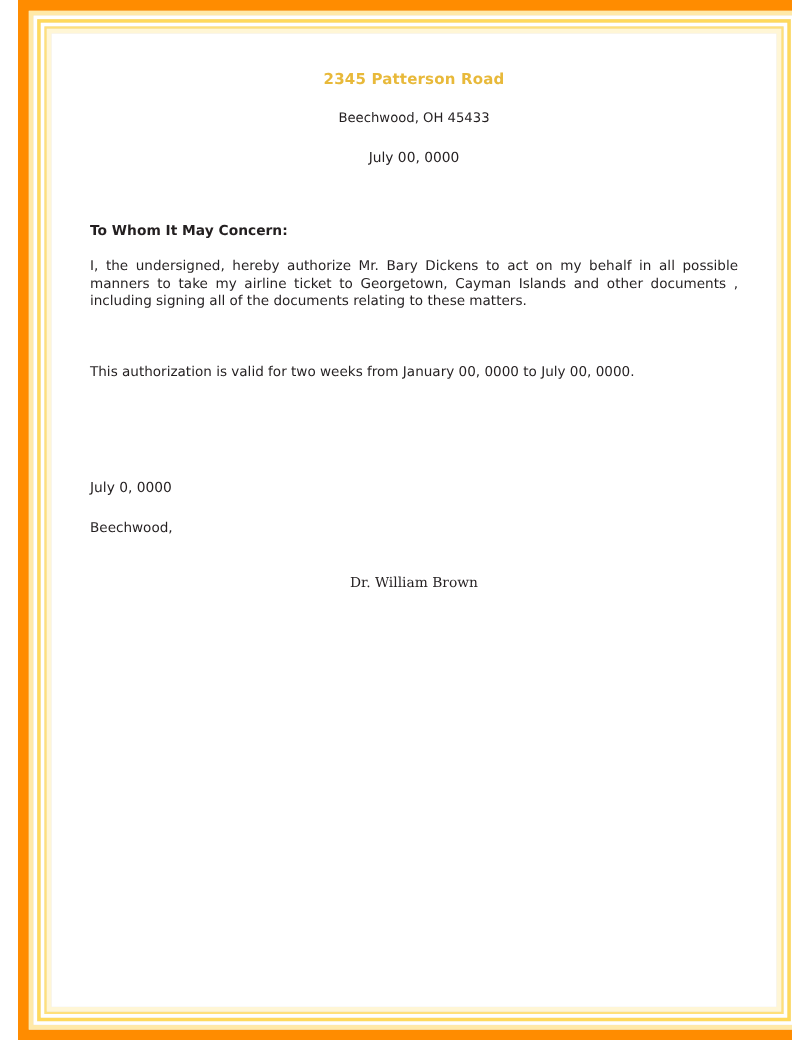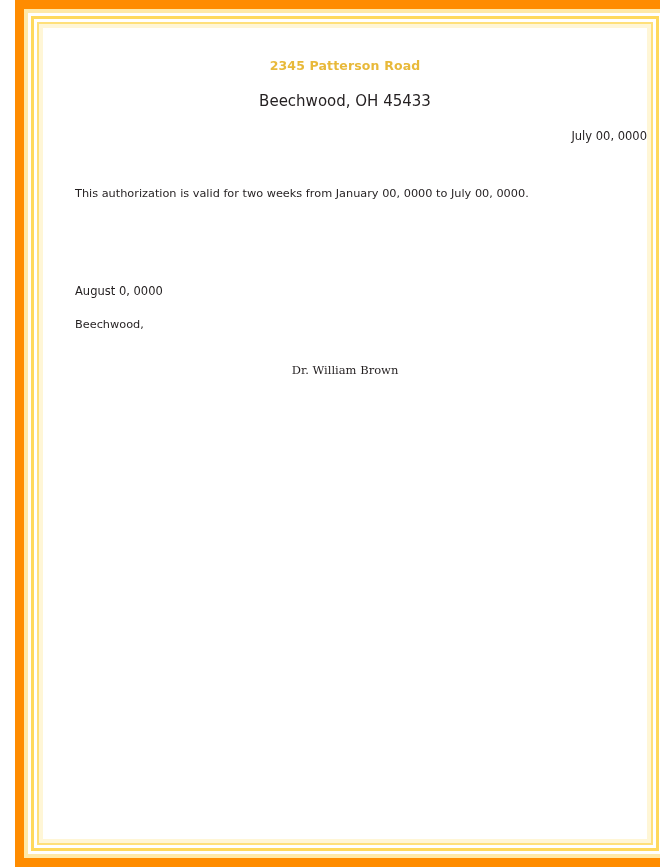--- a/index.html
+++ b/index.html
@@ -80,7 +80,7 @@
 
   .address-line-2 {
     margin: 19px 0 0 0;
-    font-size: 15px;
+    font-size: 11px;
     color: #231f20;
   }
 

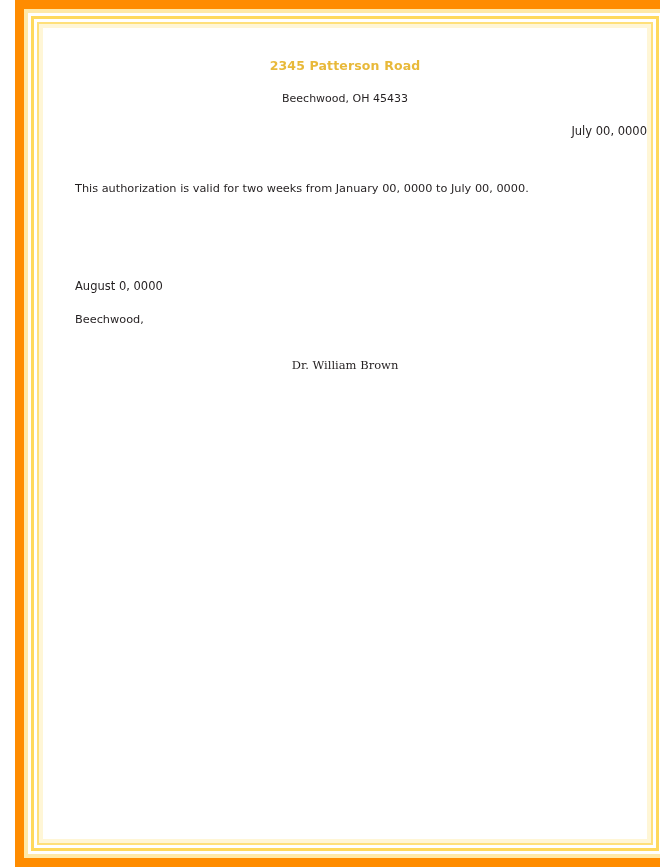--- a/index.html
+++ b/index.html
@@ -88,7 +88,6 @@
     margin: 19px 0 0 0;
     font-size: 11.5px;
     color: #231f20;
-    text-align: right;
   }
 
   .body-area {

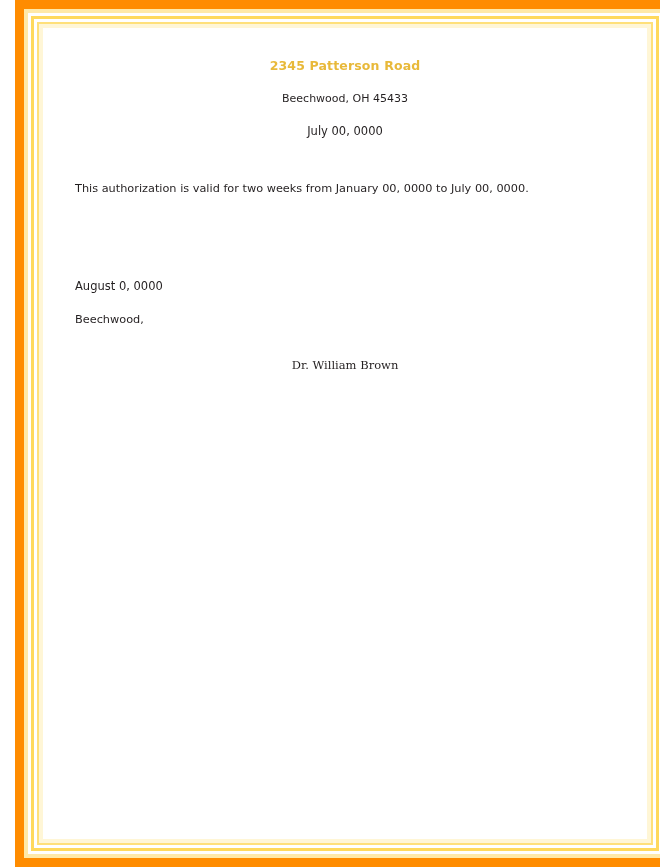--- a/index.html
+++ b/index.html
@@ -160,6 +160,7 @@
 
     <div class="body-area">
 
+      <div class="salutation">To Whom It May Concern:</div>
 
 
       <div class="validity-paragraph">This authorization is valid for two weeks from January 00, 0000 to July 00, 0000.</div>

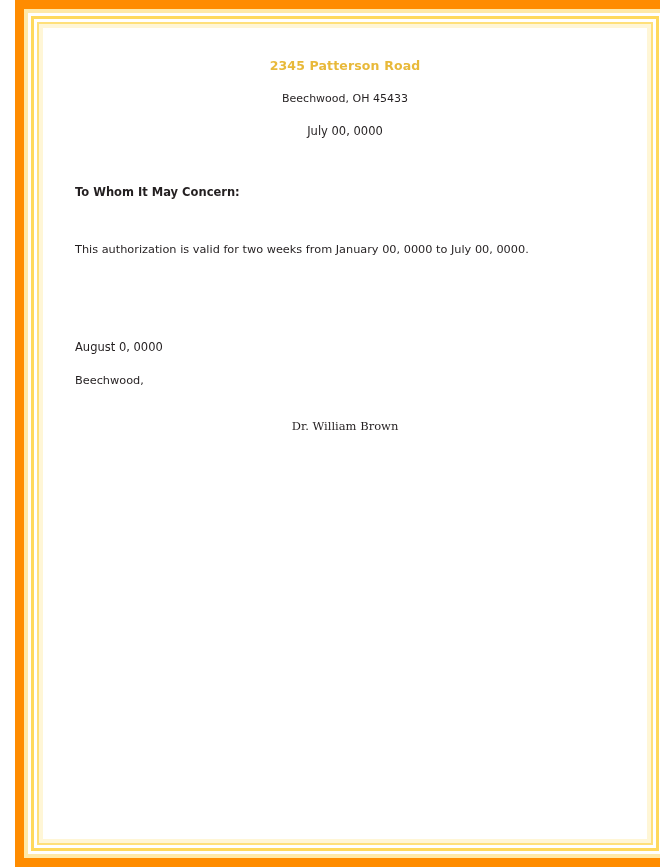--- a/index.html
+++ b/index.html
@@ -162,6 +162,7 @@
 
       <div class="salutation">To Whom It May Concern:</div>
 
+      <div class="authorization-paragraph">I, the undersigned, hereby authorize Mr. Bary Dickens to act on my behalf in all possible manners to take my airline ticket to Georgetown, Cayman Islands and other documents , including signing  all of the documents relating to these matters.</div>
 
       <div class="validity-paragraph">This authorization is valid for two weeks from January 00, 0000 to July 00, 0000.</div>
 

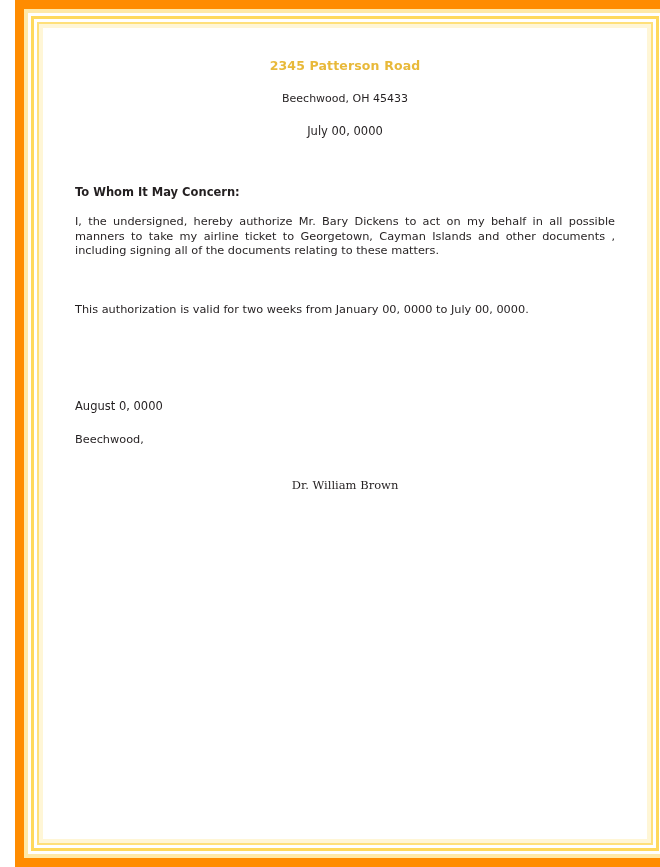--- a/index.html
+++ b/index.html
@@ -166,7 +166,7 @@
 
       <div class="validity-paragraph">This authorization is valid for two weeks from January 00, 0000 to July 00, 0000.</div>
 
-      <div class="sign-date">August 0, 0000</div>
+      <div class="sign-date">July 0, 0000</div>
 
       <div class="signature-label">Beechwood,</div>
 

